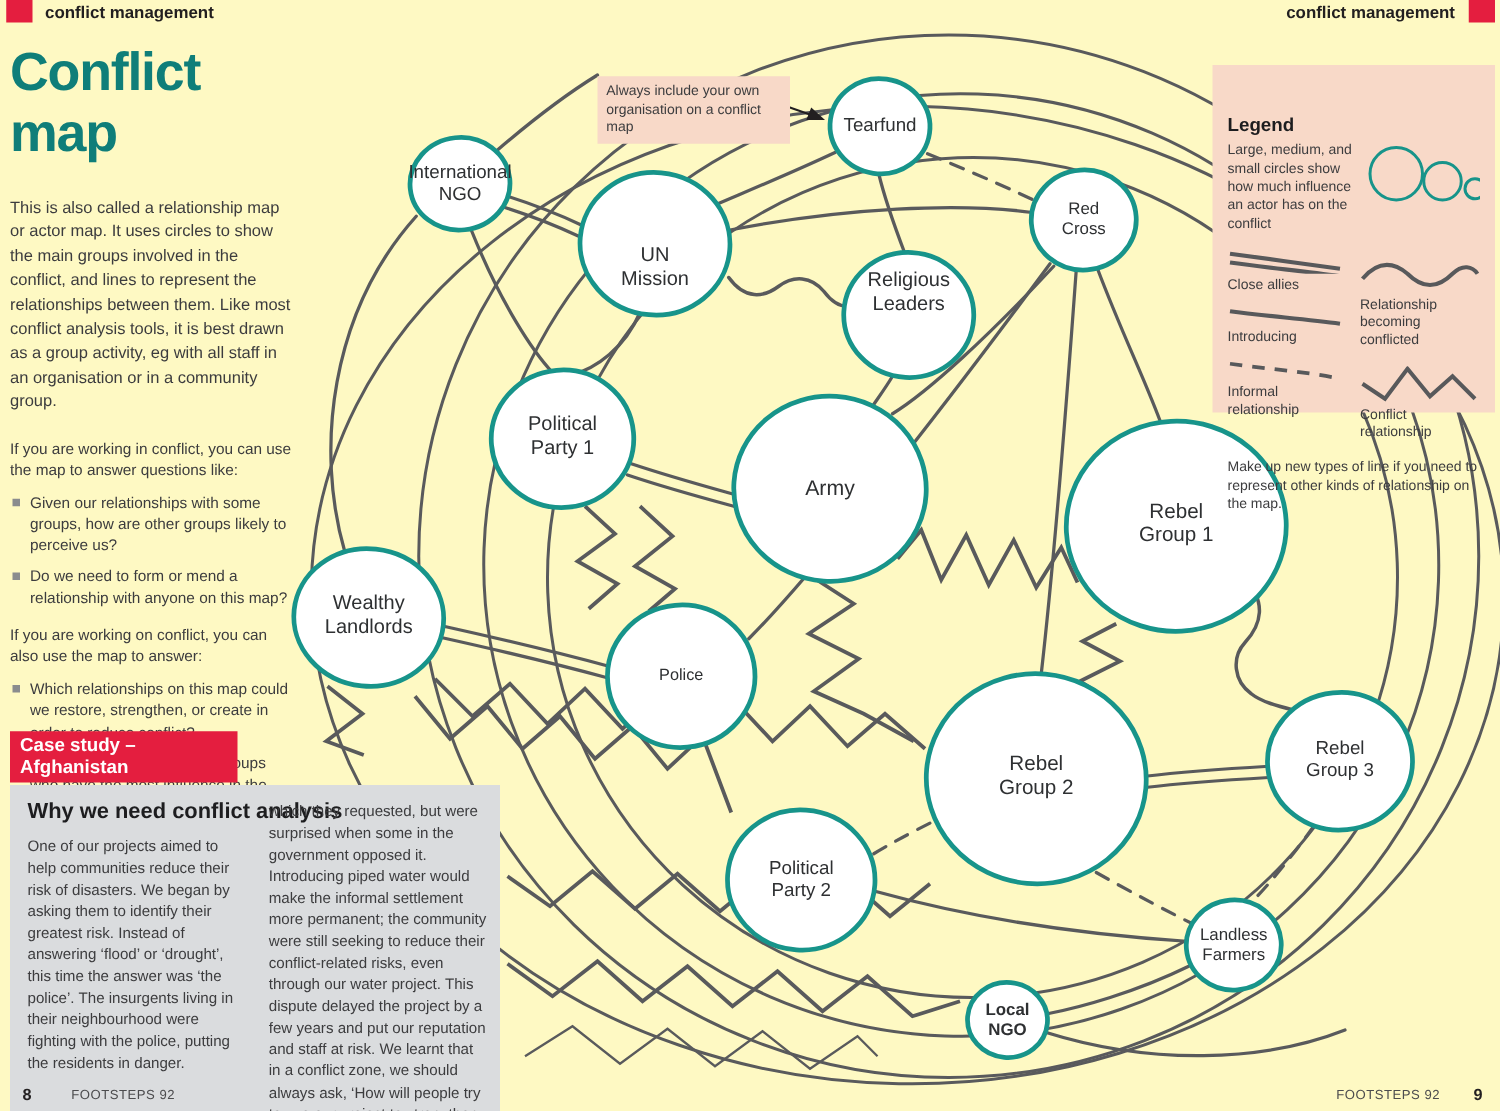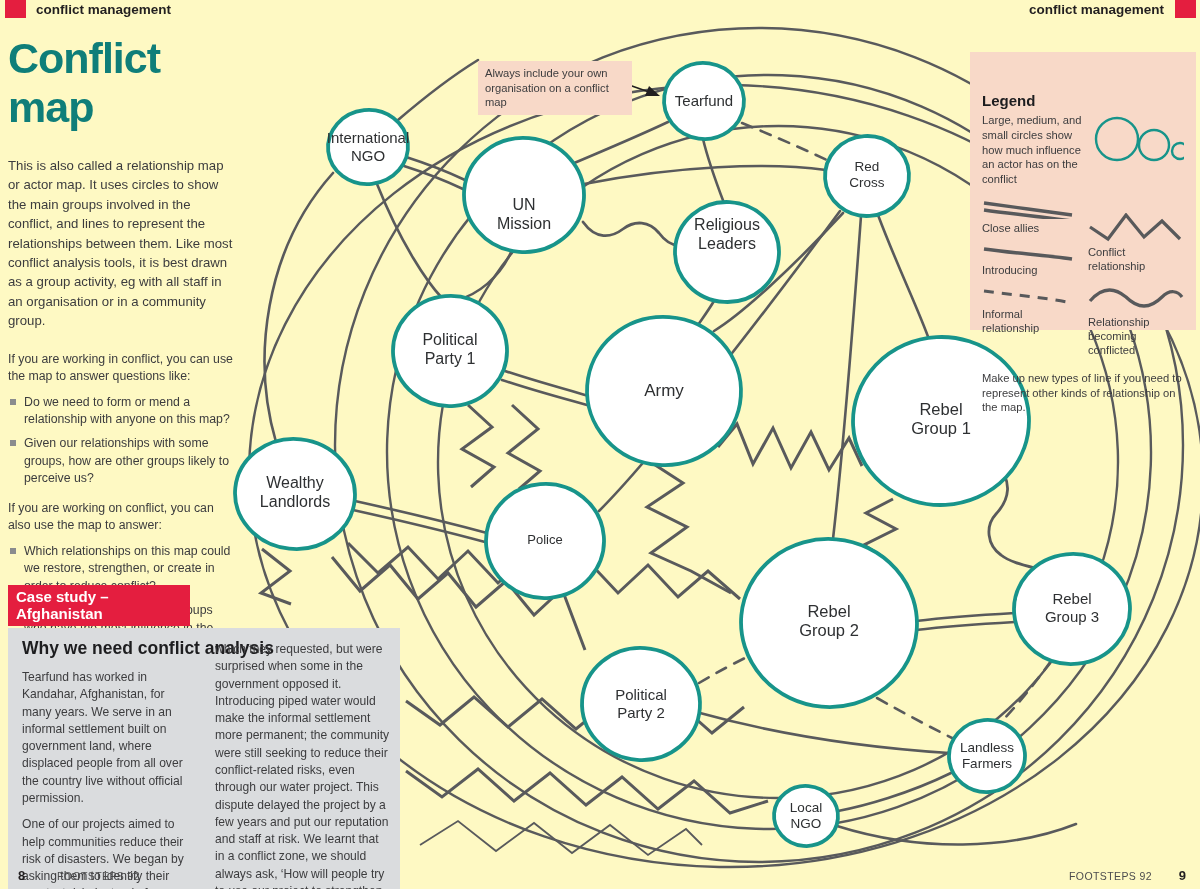--- a/index.html
+++ b/index.html
@@ -252,17 +252,17 @@
         </div>
       </div>
       <div class="lg-col">
+        <div class="lg-item" style="margin-top:6px;">
+          <svg class="mini" width="96" height="30">
+            <path d="M2,18 C14,4 26,4 38,14 C50,26 62,26 74,14 C82,6 90,8 94,14" stroke-width="3.2"></path>
+          </svg>
+          <div class="lbl">Relationship becoming conflicted</div>
+        </div>
         <div class="lg-item" style="margin-top:14px;">
           <svg class="mini" width="96" height="30">
             <polyline points="2,14 20,26 38,2 56,24 74,8 92,26" stroke-width="3.2"></polyline>
           </svg>
           <div class="lbl">Conflict relationship</div>
-        </div>
-        <div class="lg-item" style="margin-top:6px;">
-          <svg class="mini" width="96" height="30">
-            <path d="M2,18 C14,4 26,4 38,14 C50,26 62,26 74,14 C82,6 90,8 94,14" stroke-width="3.2"></path>
-          </svg>
-          <div class="lbl">Relationship becoming conflicted</div>
         </div>
       </div>
     </div>

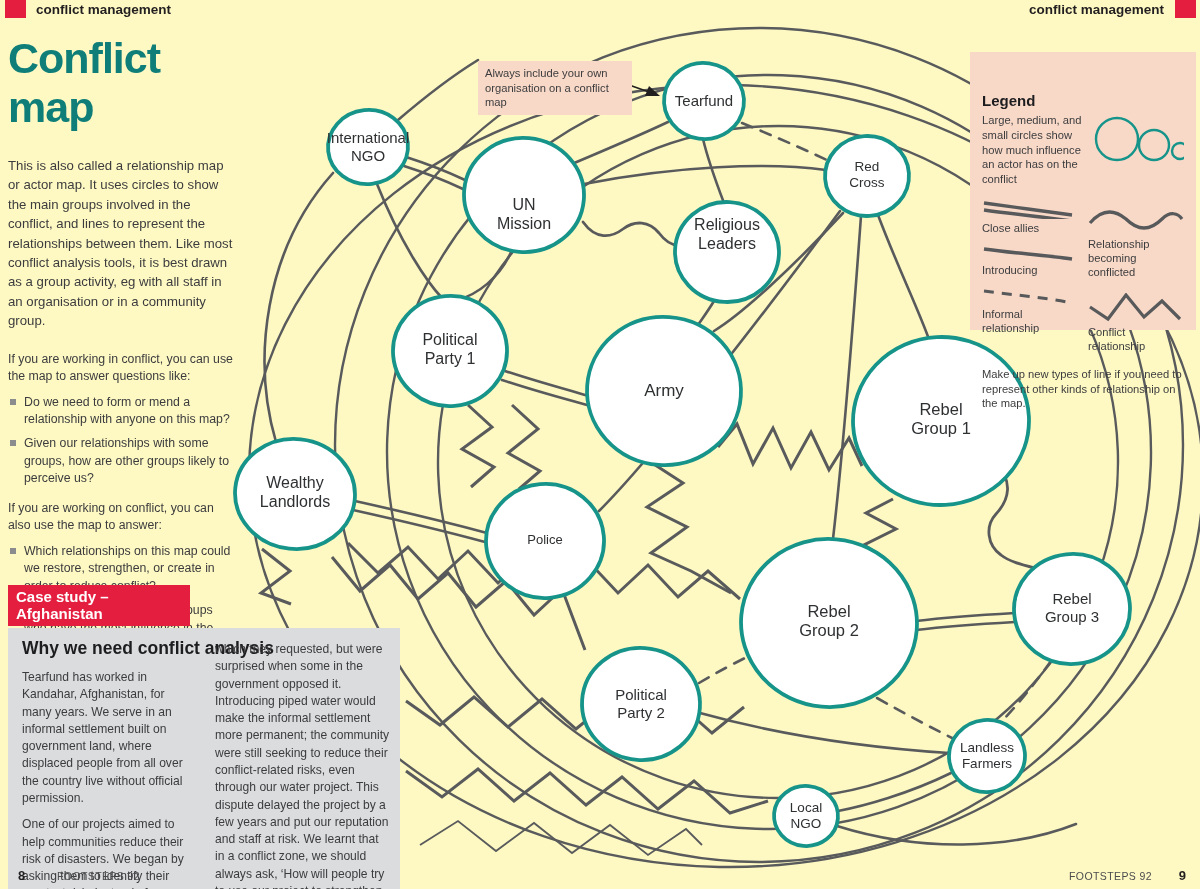--- a/index.html
+++ b/index.html
@@ -191,8 +191,8 @@
     <p class="intro">This is also called a relationship map or actor map. It uses circles to show the main groups involved in the conflict, and lines to represent the relationships between them. Like most conflict analysis tools, it is best drawn as a group activity, eg with all staff in an organisation or in a community group.</p>
     <p class="lead">If you are working in conflict, you can use the map to answer questions like:</p>
     <ul class="blist">
+      <li>Given our relationships with some groups, how are other groups likely to perceive us?</li>
       <li>Do we need to form or mend a relationship with anyone on this map?</li>
-      <li>Given our relationships with some groups, how are other groups likely to perceive us?</li>
     </ul>
     <p class="lead">If you are working on conflict, you can also use the map to answer:</p>
     <ul class="blist">

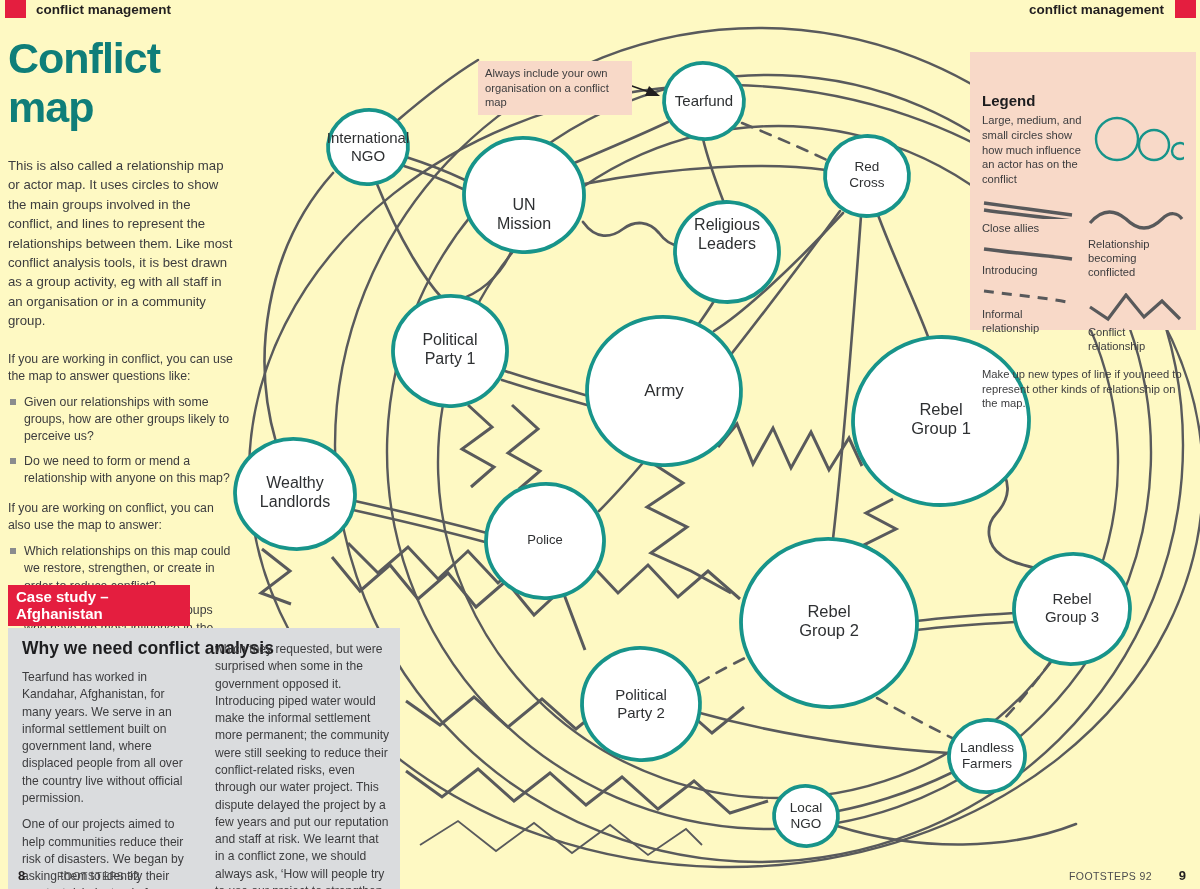--- a/index.html
+++ b/index.html
@@ -208,7 +208,6 @@
       <h3 class="case-h">Why we need conflict analysis</h3>
       <div class="cs-cols">
         <div class="cs-col">
-          <p>Tearfund has worked in Kandahar, Afghanistan, for many years. We serve in an informal settlement built on government land, where displaced people from all over the country live without official permission.</p>
           <p>One of our projects aimed to help communities reduce their risk of disasters. We began by asking them to identify their greatest risk. Instead of answering ‘flood’ or ‘drought’, this time the answer was ‘the police’. The insurgents living in their neighbourhood were fighting with the police, putting the residents in danger.</p>
 
         </div>

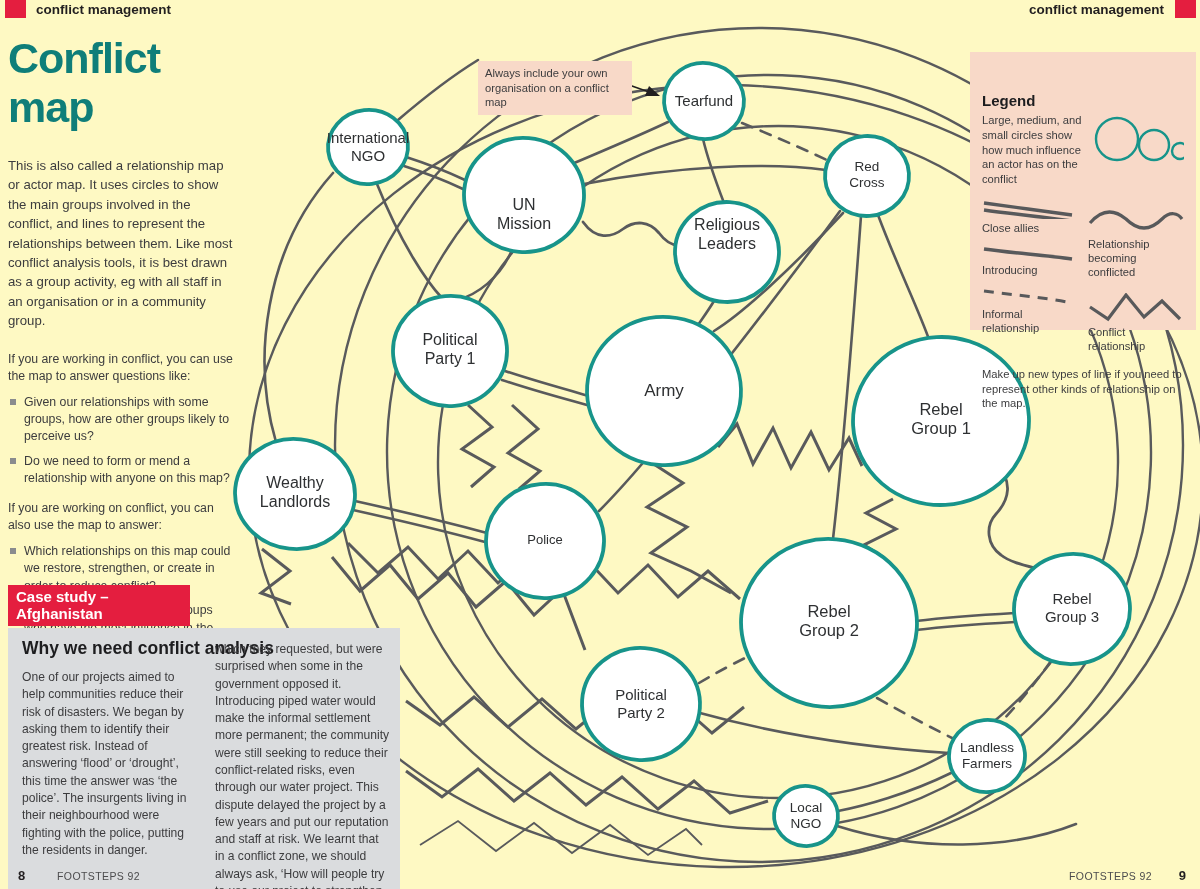--- a/index.html
+++ b/index.html
@@ -182,7 +182,7 @@
   <div class="nlabel" style="left:1037px;top:590px;width:70px;font-size:15px;">Rebel Group 3</div>
   <div class="nlabel" style="left:606px;top:686px;width:70px;font-size:15px;">Political Party 2</div>
   <div class="nlabel" style="left:952px;top:740px;width:70px;font-size:13.5px;">Landless Farmers</div>
-  <div class="nlabel" style="left:784px;top:800px;width:44px;font-size:13.5px;">Local NGO</div>
+  <div class="nlabel" style="left:784px;top:800px;width:44px;font-size:13.5px;font-weight:bold;">Local NGO</div>
 
   <div class="annot">Always include your own organisation on a conflict map</div>
 

